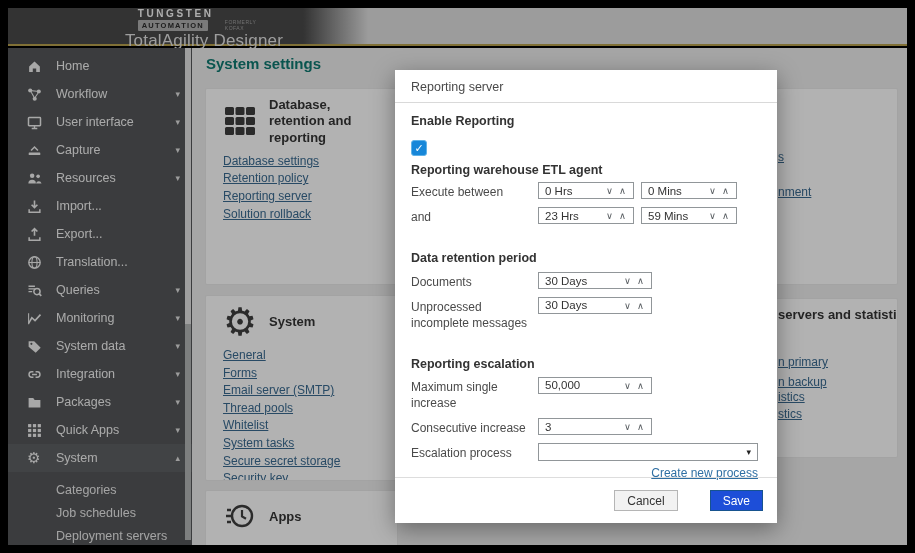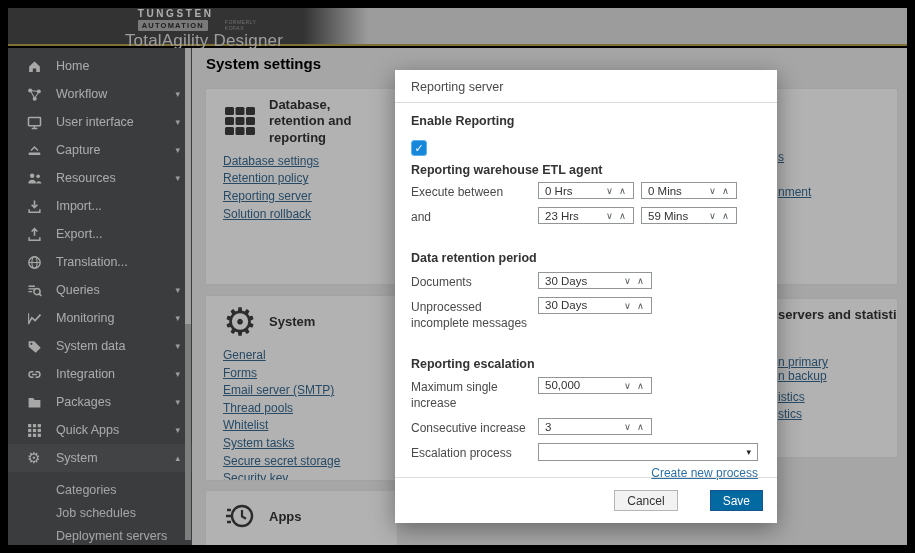--- a/index.html
+++ b/index.html
@@ -42,7 +42,7 @@
 
   
   .main { position:absolute; left:192px; top:48px; width:715px; height:497px; background:#e6e6e6; overflow:hidden; }
-  .main-title { position:absolute; left:14px; top:7px; font-size:15px; font-weight:bold; color:#000000; }
+  .main-title { position:absolute; left:14px; top:7px; font-size:15px; font-weight:bold; color:#0f766e; }
   .card { position:absolute; background:#f7f7f7; border:1px solid #e2e2e2; border-radius:2px; overflow:hidden; }
   .card-head { display:flex; align-items:center; gap:11px; padding:8px 10px 4px 16px; }
   .card-icon { width:36px; height:36px; color:#3d3d3d; flex:none; display:flex; align-items:center; justify-content:center; }

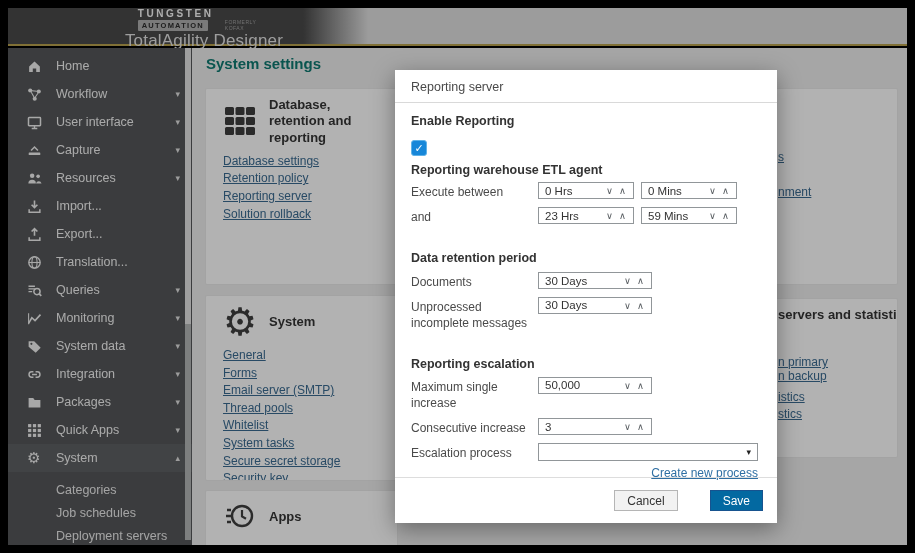--- a/index.html
+++ b/index.html
@@ -367,7 +367,7 @@
     <div class="card c-r2">
       <span class="frag-title" style="left:217px; top:8px;">servers and statistics</span>
       <a class="frag-link" style="left:217px; top:56px;">n primary</a>
-      <a class="frag-link" style="left:217px; top:70px;">n backup</a>
+      <a class="frag-link" style="left:217px; top:76px;">n backup</a>
       <a class="frag-link" style="left:217px; top:91px;">istics</a>
       <a class="frag-link" style="left:217px; top:108px;">stics</a>
     </div>

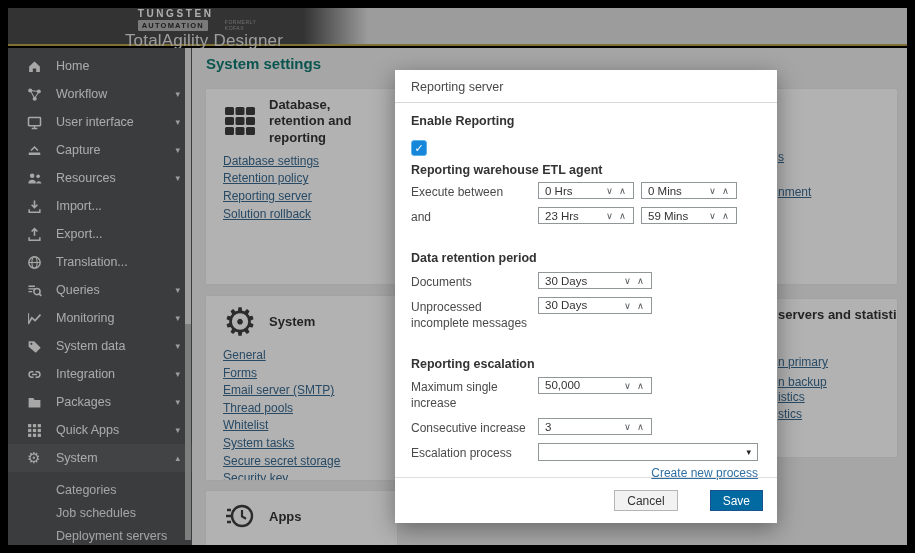--- a/index.html
+++ b/index.html
@@ -86,7 +86,7 @@
   .modal-footer { position:absolute; left:0; right:0; bottom:0; height:46px; border-top:1px solid #ddd;
                   display:flex; align-items:center; justify-content:flex-end; gap:8px; padding:0 14px; }
   .btn { height:21px; font-size:12px; padding:0 12px; border:1px solid #b5b5b5; background:#f2f2f2; color:#333; cursor:pointer; font-family:inherit;margin-left:24px; }
-  .btn.primary { background:#0369a1; border-color:#17538f; color:#fff; }
+  .btn.primary { background:#1d4ed8; border-color:#17538f; color:#fff; }
 
   
   .mt-h1 { margin-top:11px; } .mt-cb { margin-top:11px; } .mt-h2 { margin-top:7px; }

